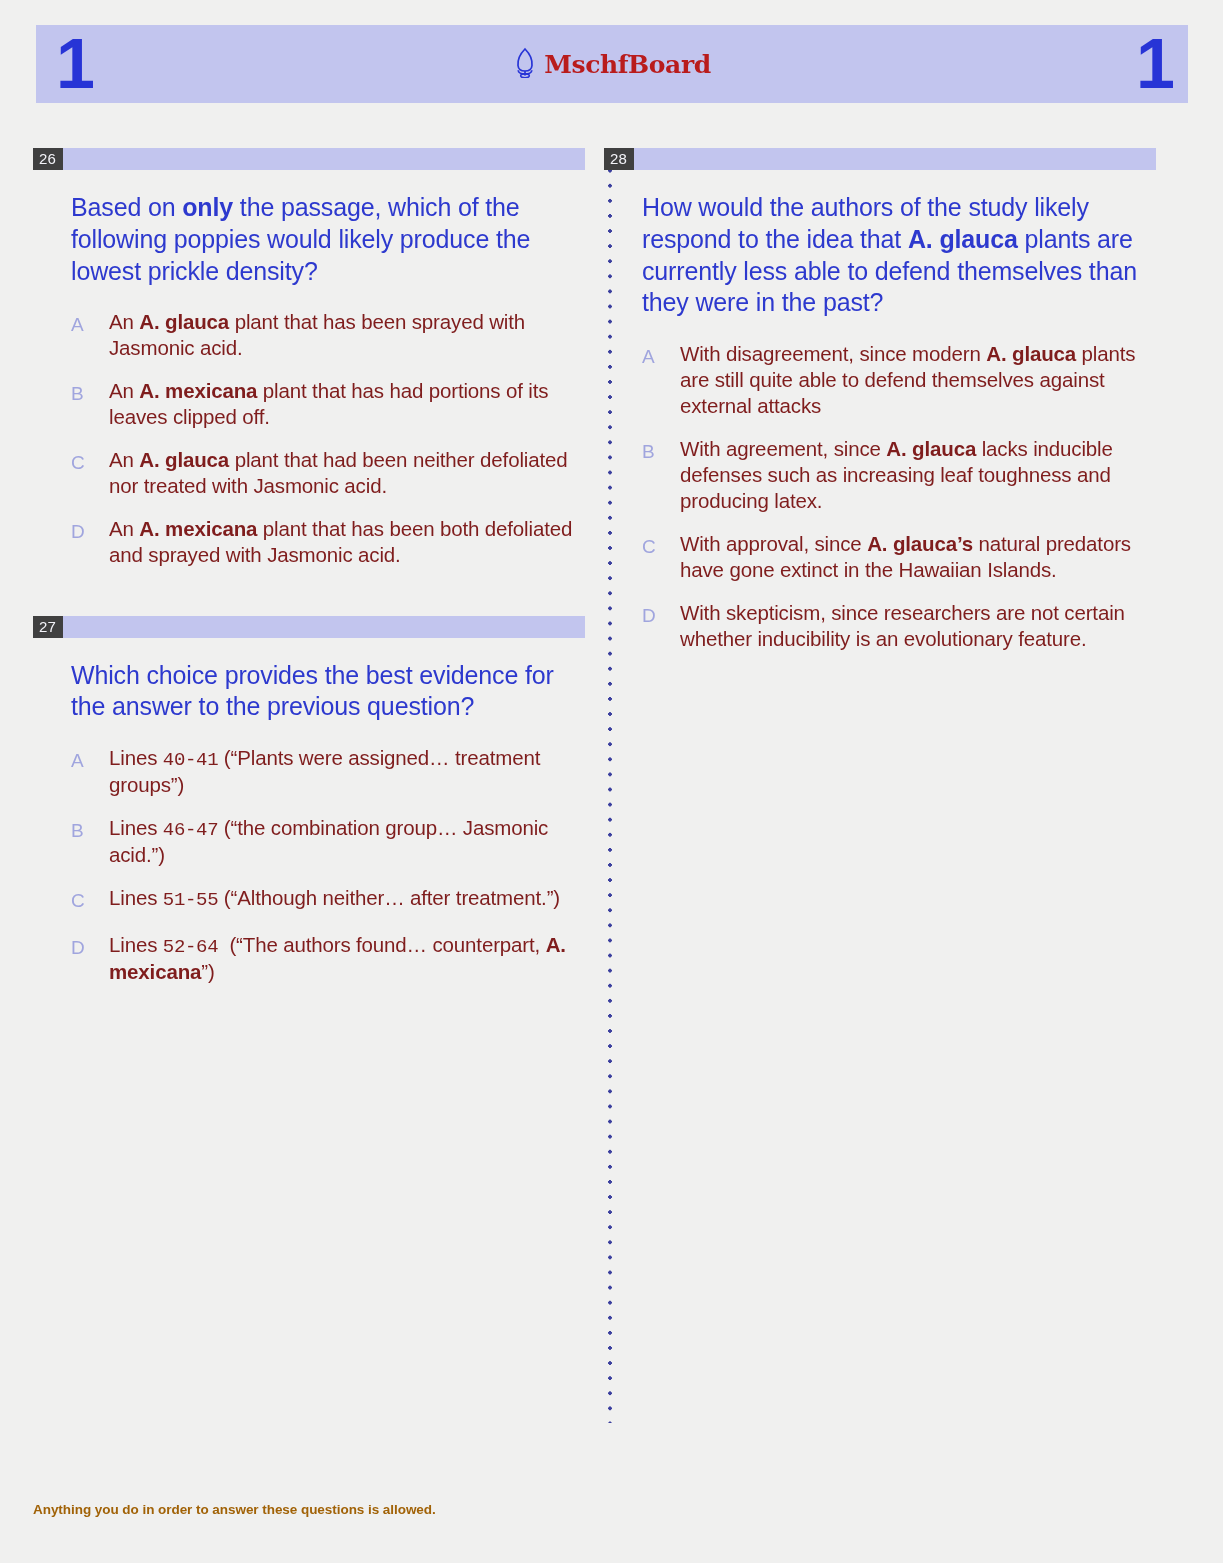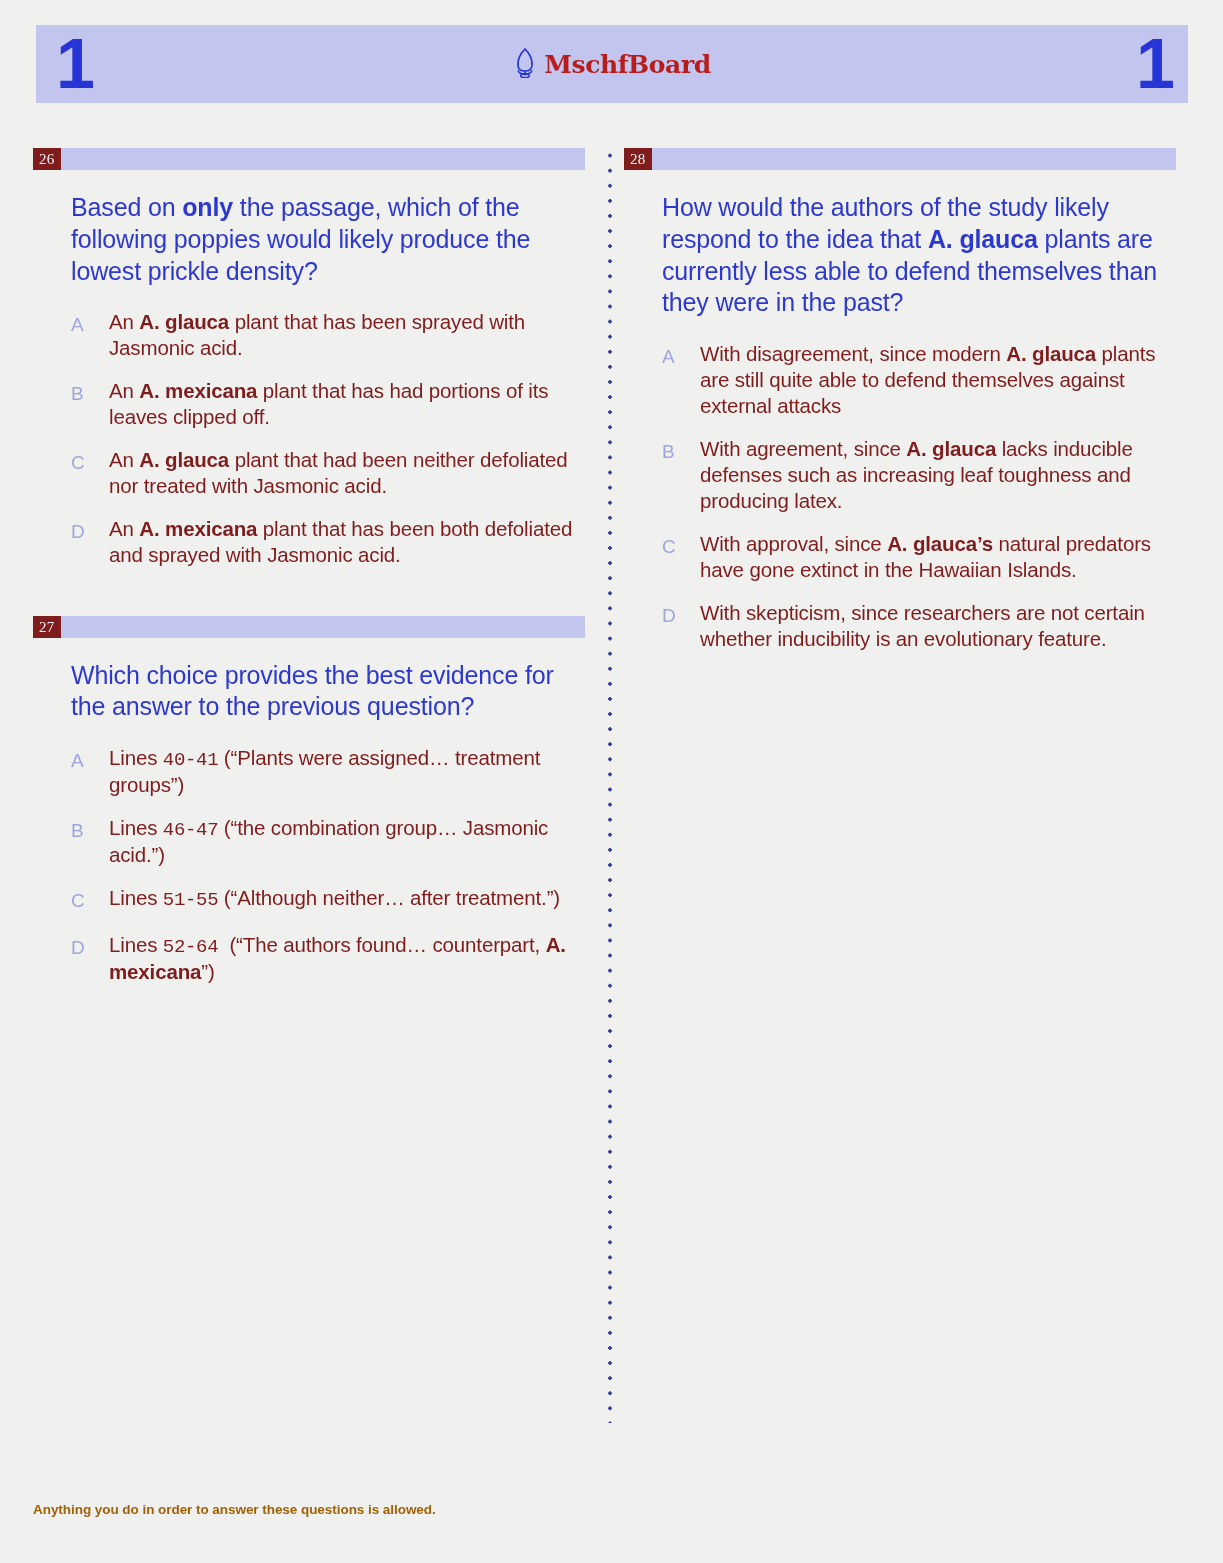--- a/index.html
+++ b/index.html
@@ -112,13 +112,13 @@
     align-items: stretch;
   }
   .q-badge {
-    background: #7f1d1d;
+    background: #404040;
     color: #f3f3f8;
     font-size: 15px;
     line-height: 22px;
     padding: 0 7px 0 6px;
     letter-spacing: 0.2px;
-    font-family: Liberation Serif, serif;
+    font-family: Liberation Sans, sans-serif;
   }
 
   .q-body { padding: 22px 0 0 38px; }

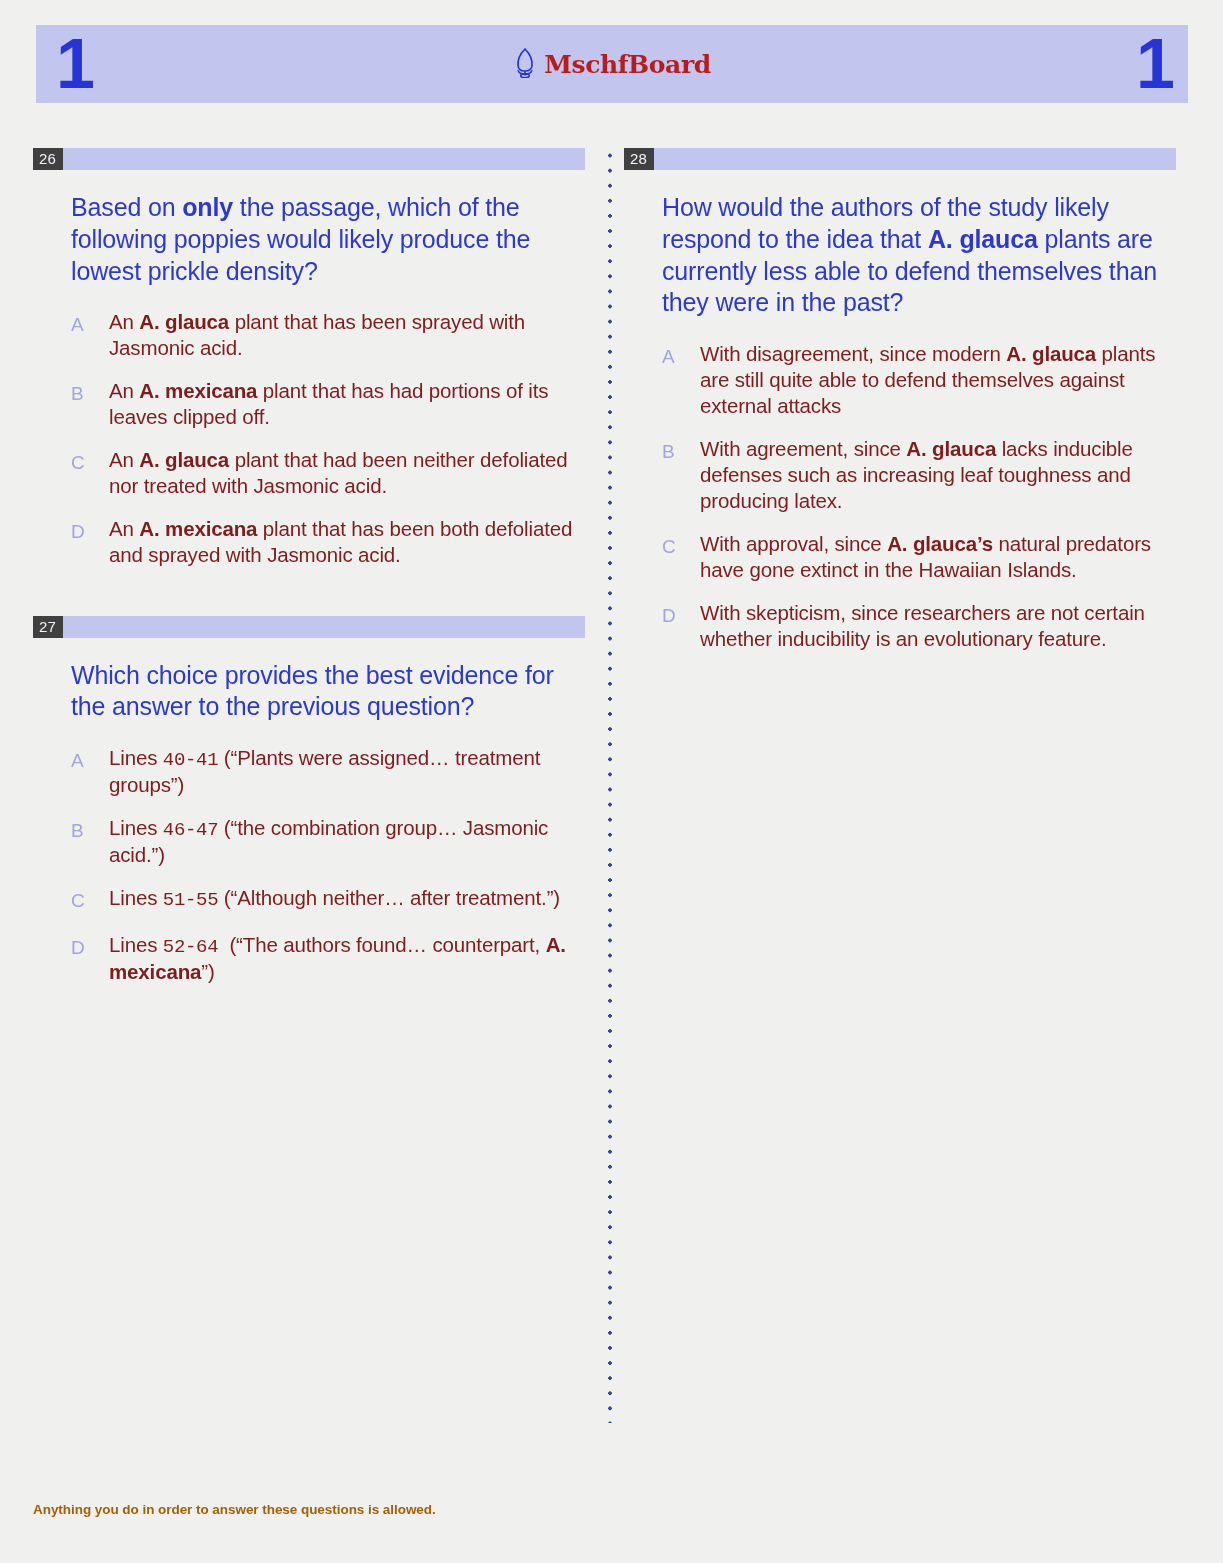--- a/index.html
+++ b/index.html
@@ -87,7 +87,7 @@
     width: 552px;
   }
   .col.left  { left: 33px; }
-  .col.right { left: 624px; }
+  .col.right { left: 604px; }
 
   
   .divider {

